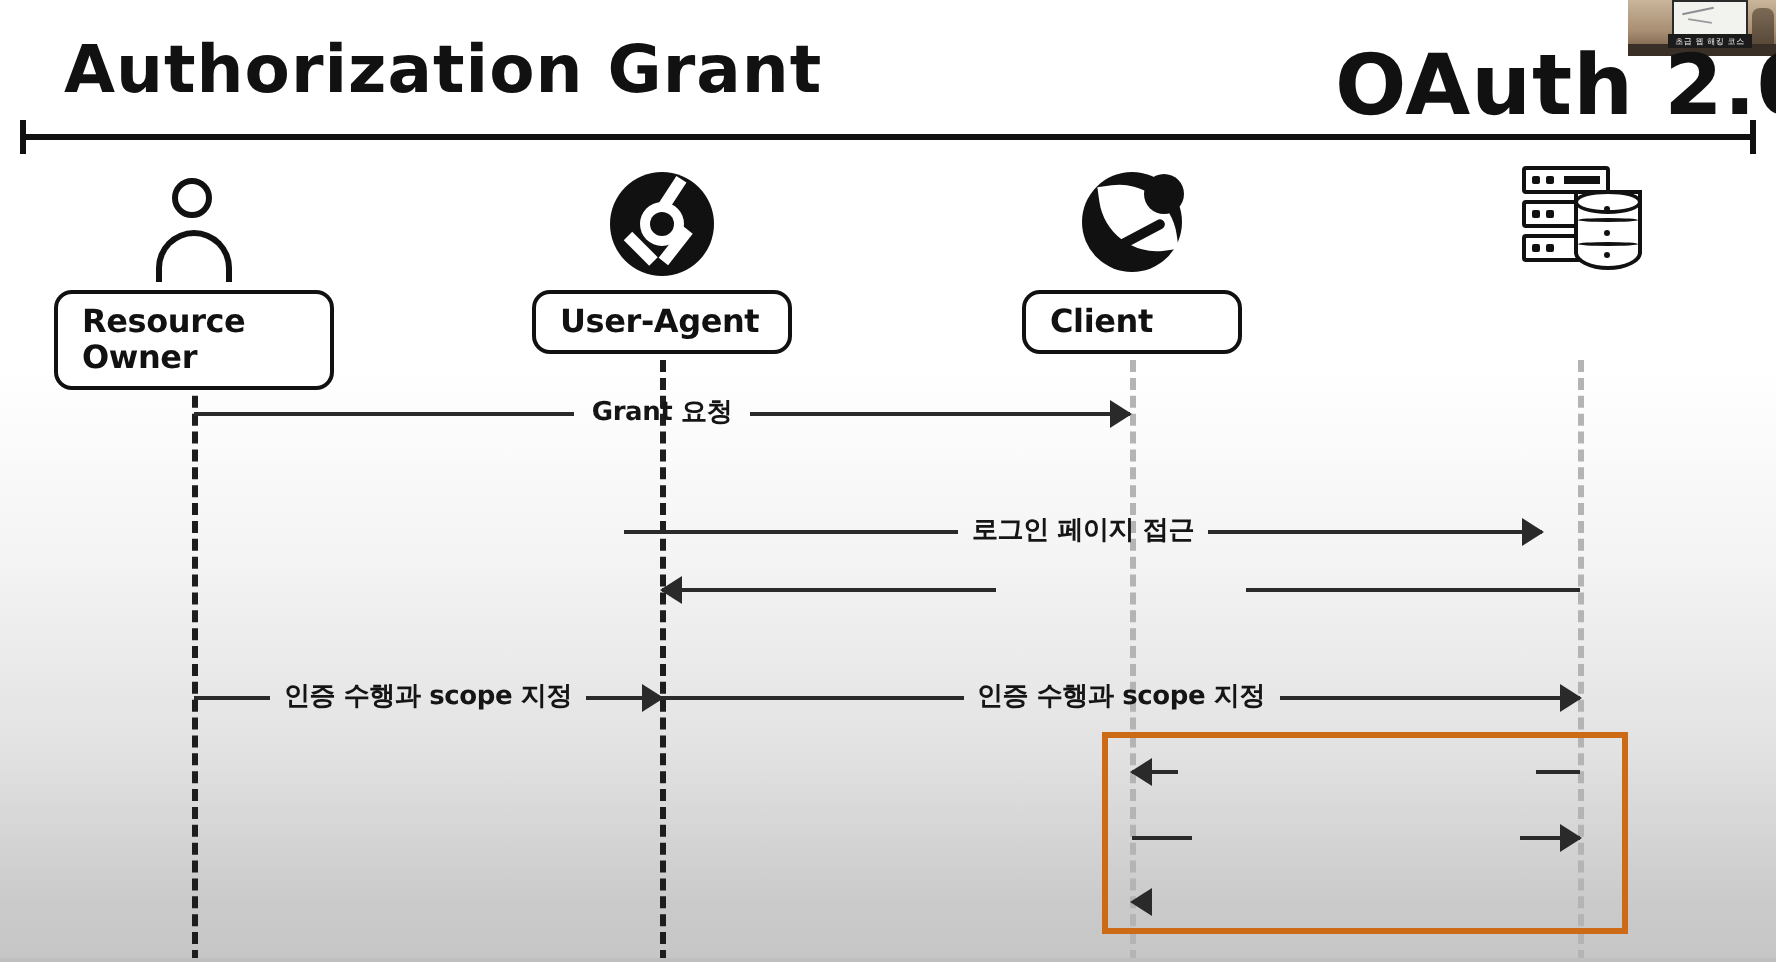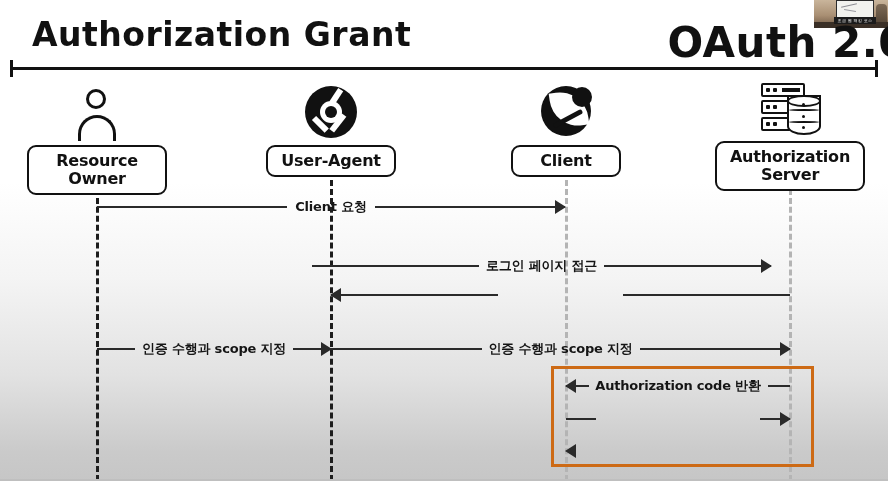--- a/index.html
+++ b/index.html
@@ -108,7 +108,7 @@
   
   .actor {
     position: absolute;
-    text-align: center;
+    text-align: left;
   }
   .actor-box {
     border: 2.5px solid #111111;

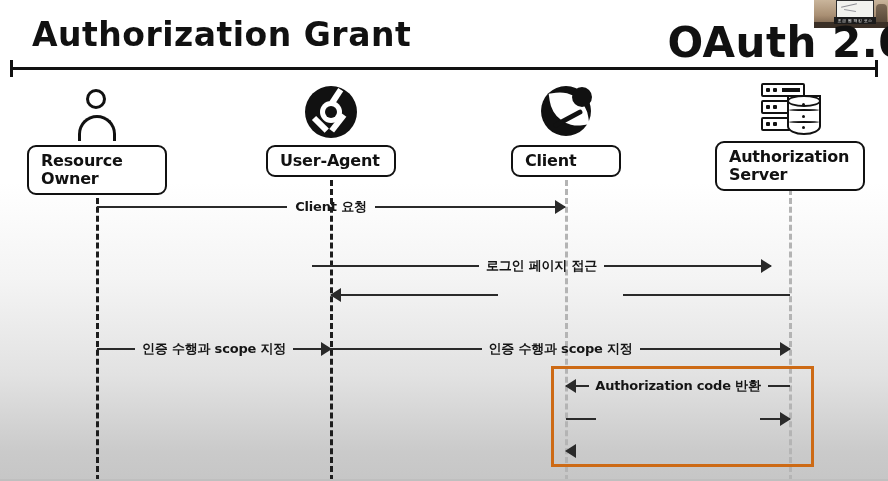--- a/index.html
+++ b/index.html
@@ -370,8 +370,6 @@
       <div class="dbdot p2"></div>
       <div class="dbdot p3"></div>
     </div>
-    <div class="actor-box">Authorization
-Server</div>
   </div>
 
   <div class="msg" style="left:97px; width:468px; top:195px;">

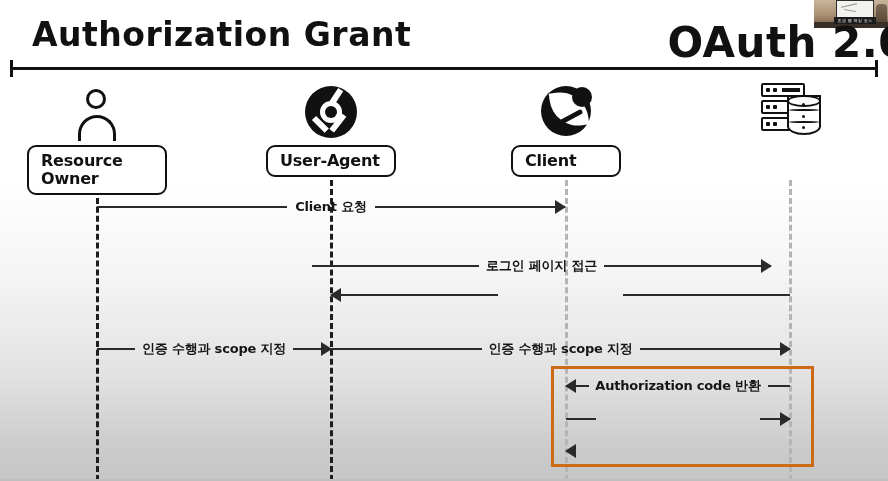--- a/index.html
+++ b/index.html
@@ -376,7 +376,7 @@
     <div class="line" style="left: 0px; width: 190px; right: auto;"></div>
     <div class="arrow right"></div>
     <div class="line" style="left: 278px; width: 190px; right: auto;"></div>
-      <div class="label"><span class="txt">Client 요청</span></div>
+      <div class="label"><span class="txt">Grant 요청</span></div>
   </div>
 
 

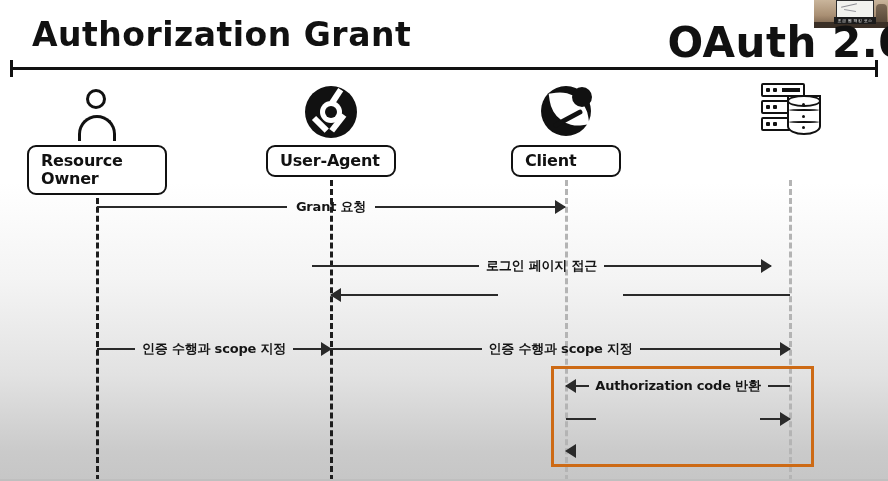--- a/index.html
+++ b/index.html
@@ -413,7 +413,6 @@
     <div class="line" style="left: 0px; width: 22.5px; right: auto;"></div>
     <div class="arrow left"></div>
     <div class="line" style="left: 201.5px; width: 22.5px; right: auto;"></div>
-      <div class="label"><span class="txt">Authorization code 반환</span></div>
   </div>
 
   <div class="msg" style="left:566px; width:224px; top:407px;">

